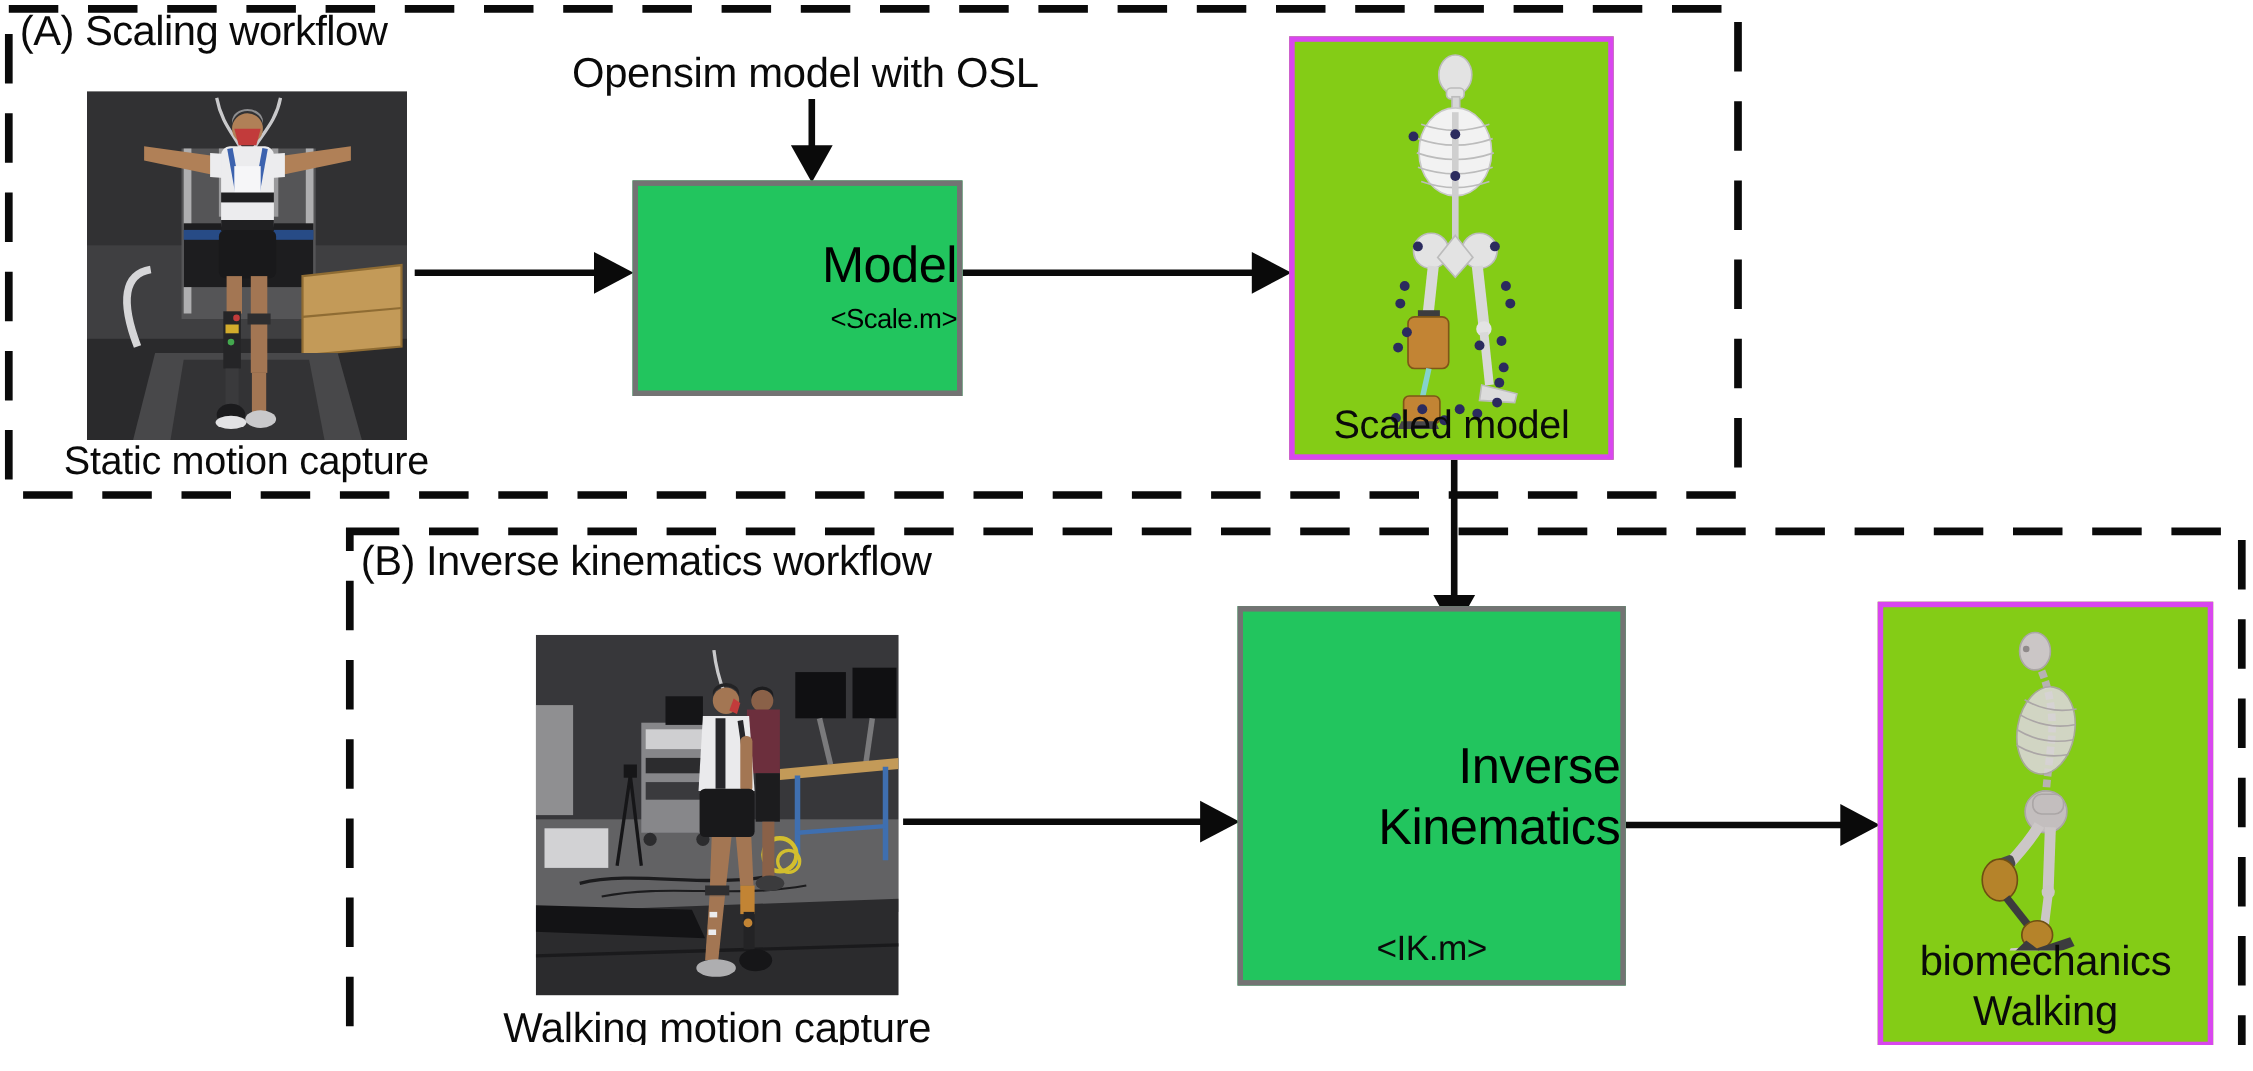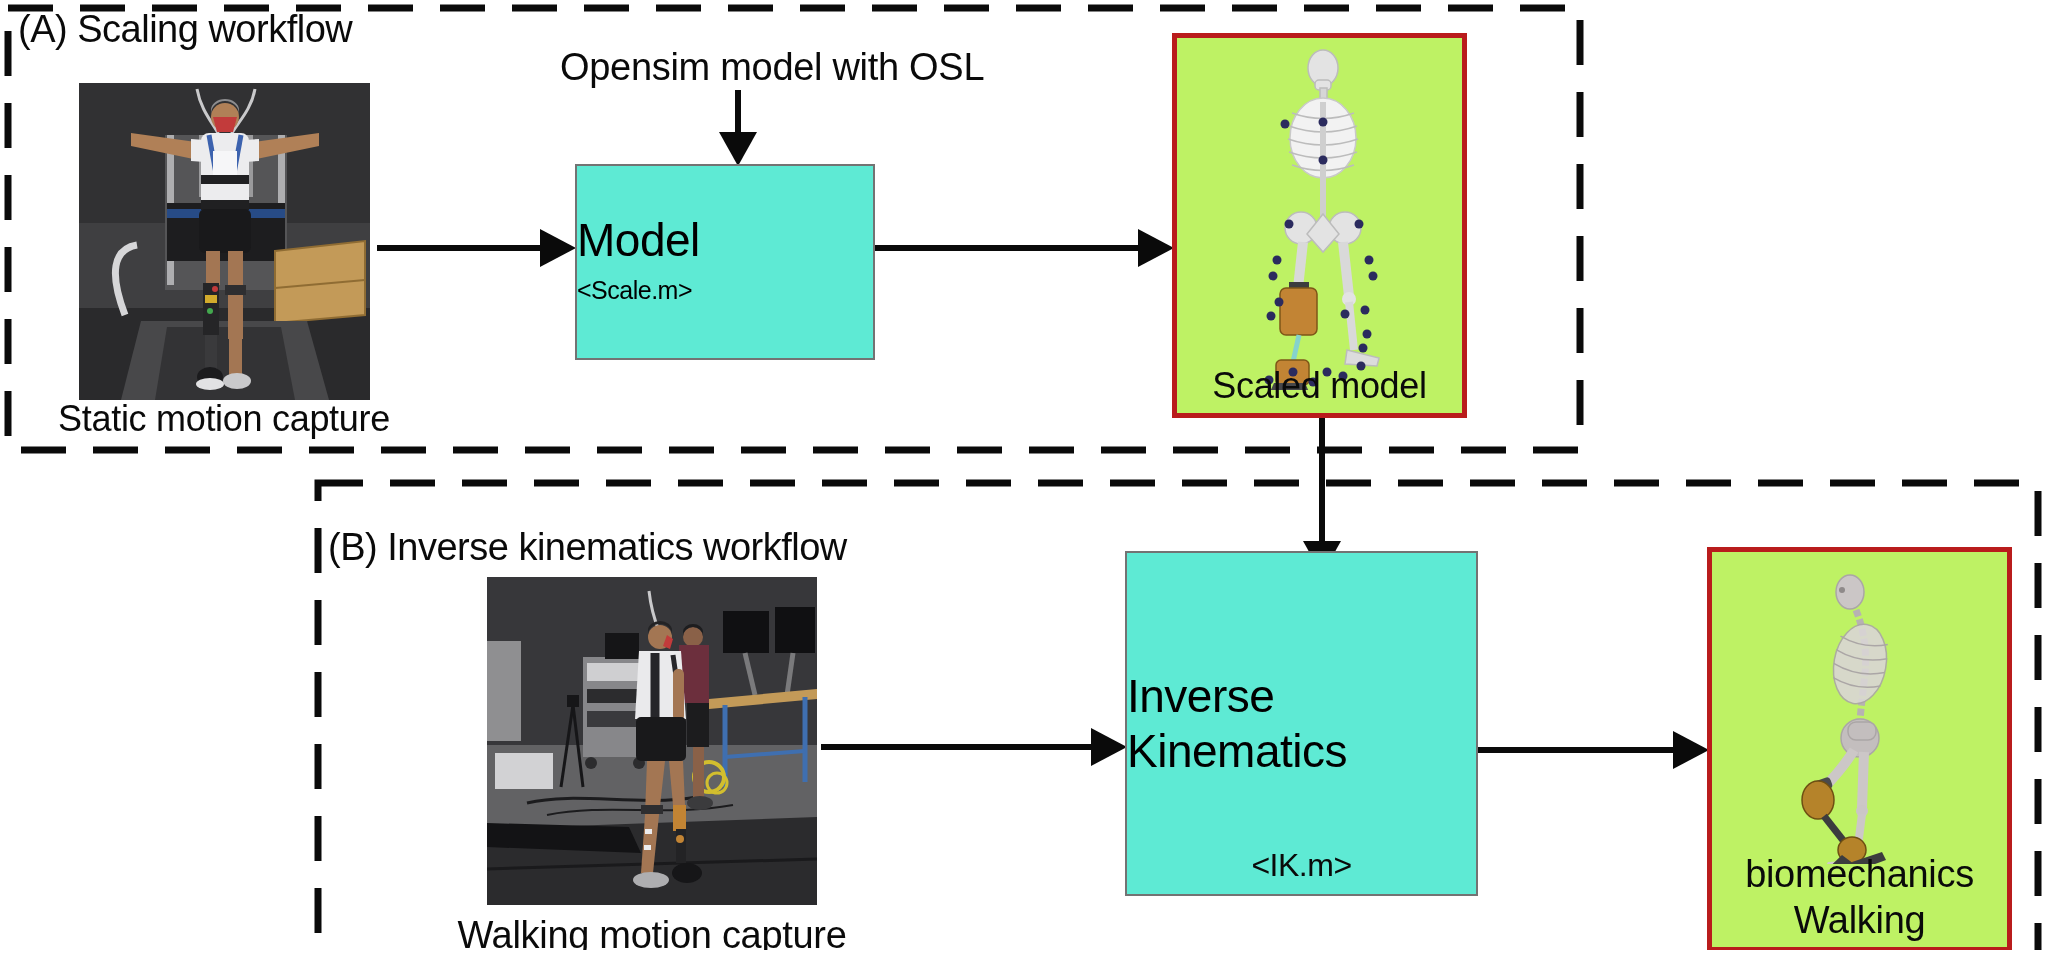--- a/index.html
+++ b/index.html
@@ -122,7 +122,7 @@
   </div>
   <div class="abs caption" style="left:34px;top:398px;width:380px;">Static motion capture</div>
 
-  <div class="abs caption" style="left:520px;top:46px;width:420px;font-size:38px;margin-left:40px;">Opensim model with OSL</div>
+  <div class="abs caption" style="left:520px;top:46px;width:420px;font-size:38px;">Opensim model with OSL</div>
 
   <div class="abs flow-box" style="left:575px;top:164px;width:300px;height:196px;">
     <div class="big-line">Model</div>

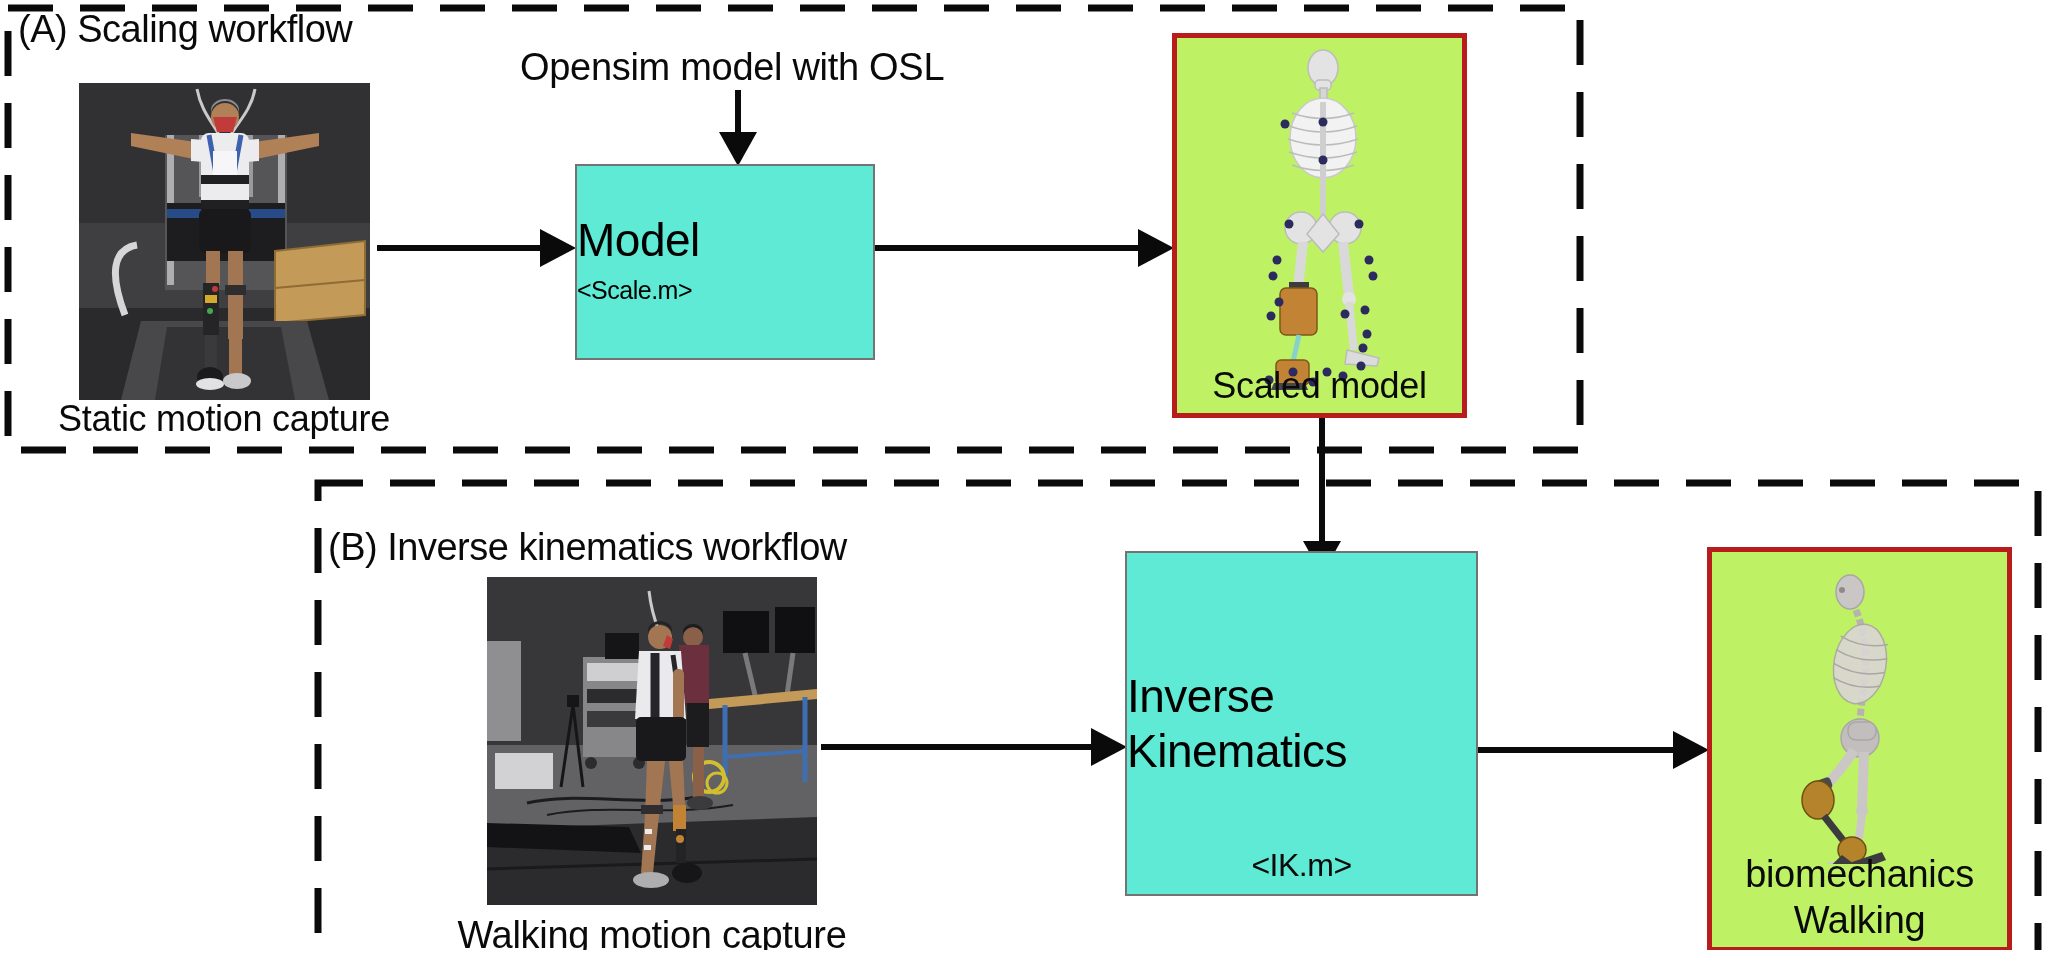--- a/index.html
+++ b/index.html
@@ -16,8 +16,8 @@
     font-size:36px;letter-spacing:-0.3px;text-align:center;white-space:nowrap;z-index:3;color:#0a0a0a;
   }
   .flow-box{
-    box-sizing:border-box;border:2px solid #737373;background:#5eead4;z-index:2;
-    display:flex;flex-direction:column;align-items:flex-start;justify-content:center;
+    box-sizing:border-box;border:5px solid #737373;background:#22c55e;z-index:2;
+    display:flex;flex-direction:column;align-items:flex-end;justify-content:center;
   }
   .flow-box .big-line{font-size:46px;line-height:55px;letter-spacing:-0.5px;}
   .flow-box .script-line{font-size:25px;line-height:44px;letter-spacing:-0.5px;}

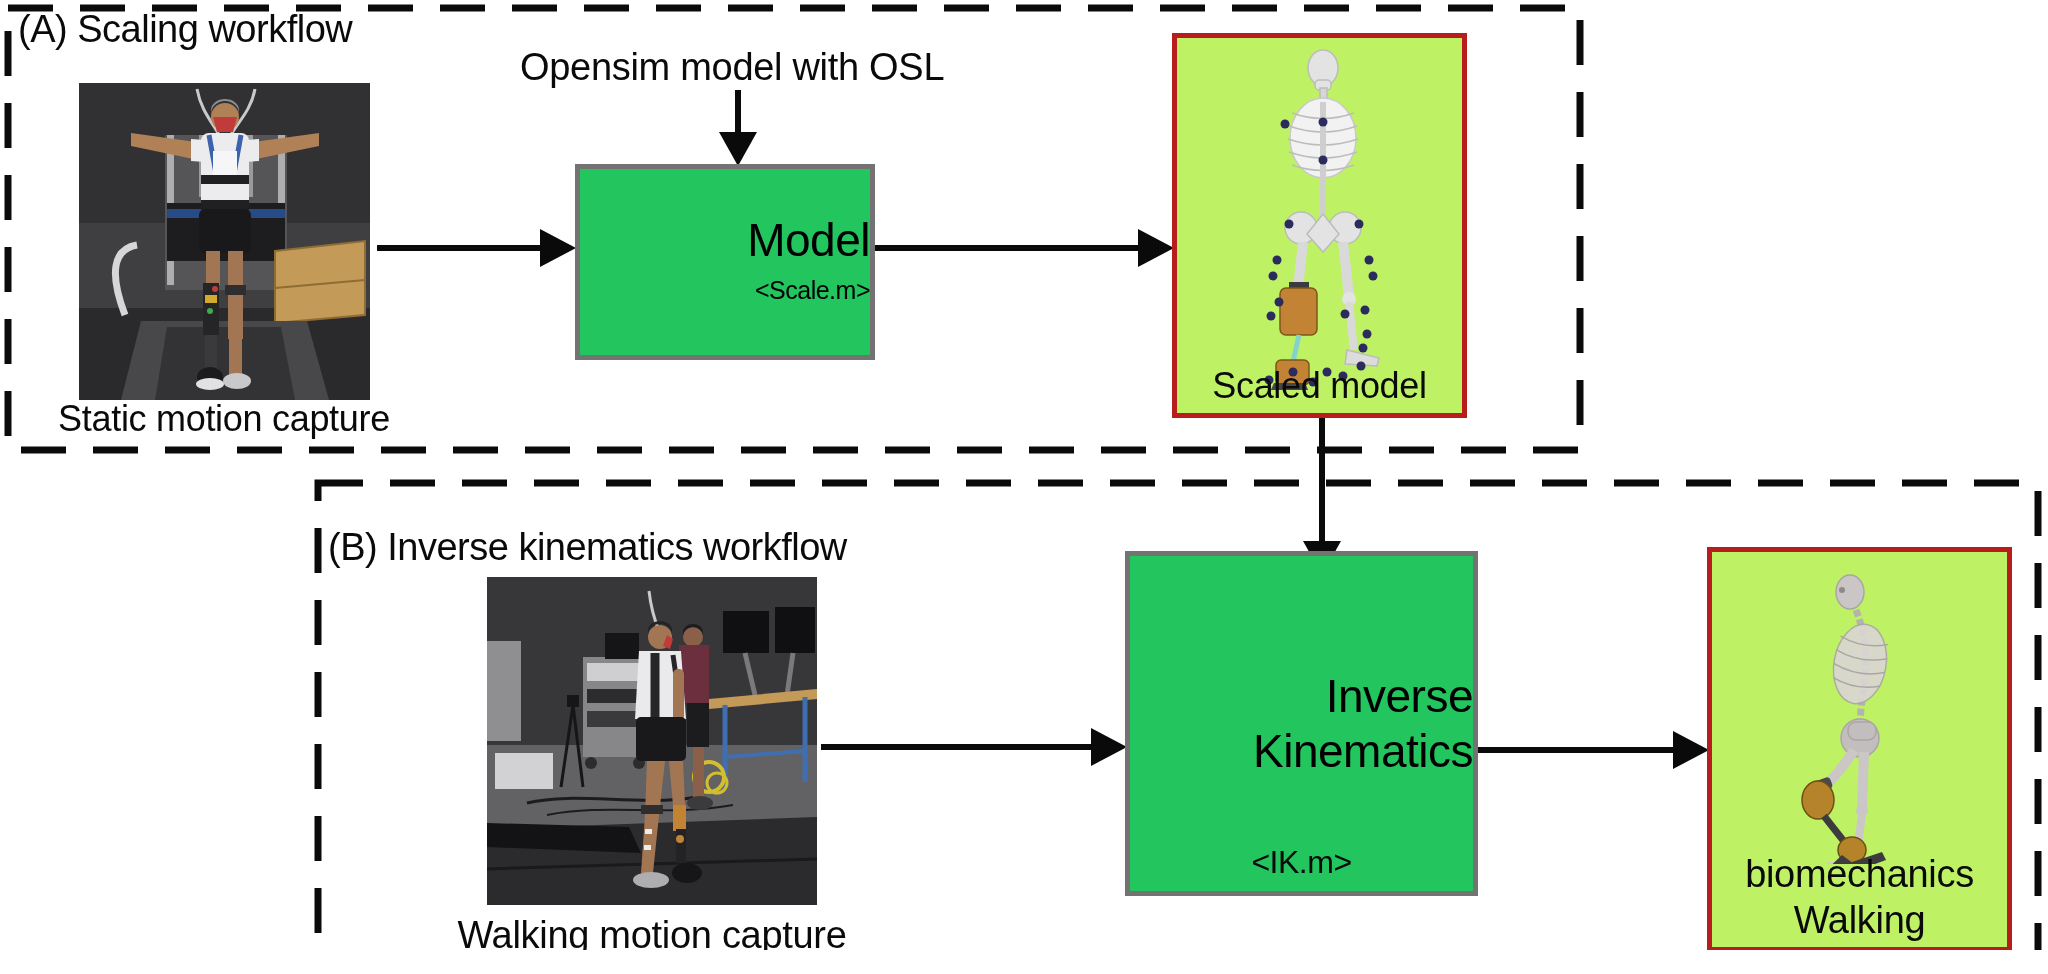--- a/index.html
+++ b/index.html
@@ -22,7 +22,7 @@
   .flow-box .big-line{font-size:46px;line-height:55px;letter-spacing:-0.5px;}
   .flow-box .script-line{font-size:25px;line-height:44px;letter-spacing:-0.5px;}
   .img-box{
-    box-sizing:border-box;border:5px solid #b91c1c;background:#bef264;z-index:2;overflow:hidden;
+    box-sizing:border-box;border:5px solid #d946ef;background:#84cc16;z-index:2;overflow:hidden;
   }
   .img-box .inner-caption{
     position:absolute;left:0;right:0;bottom:4px;text-align:center;

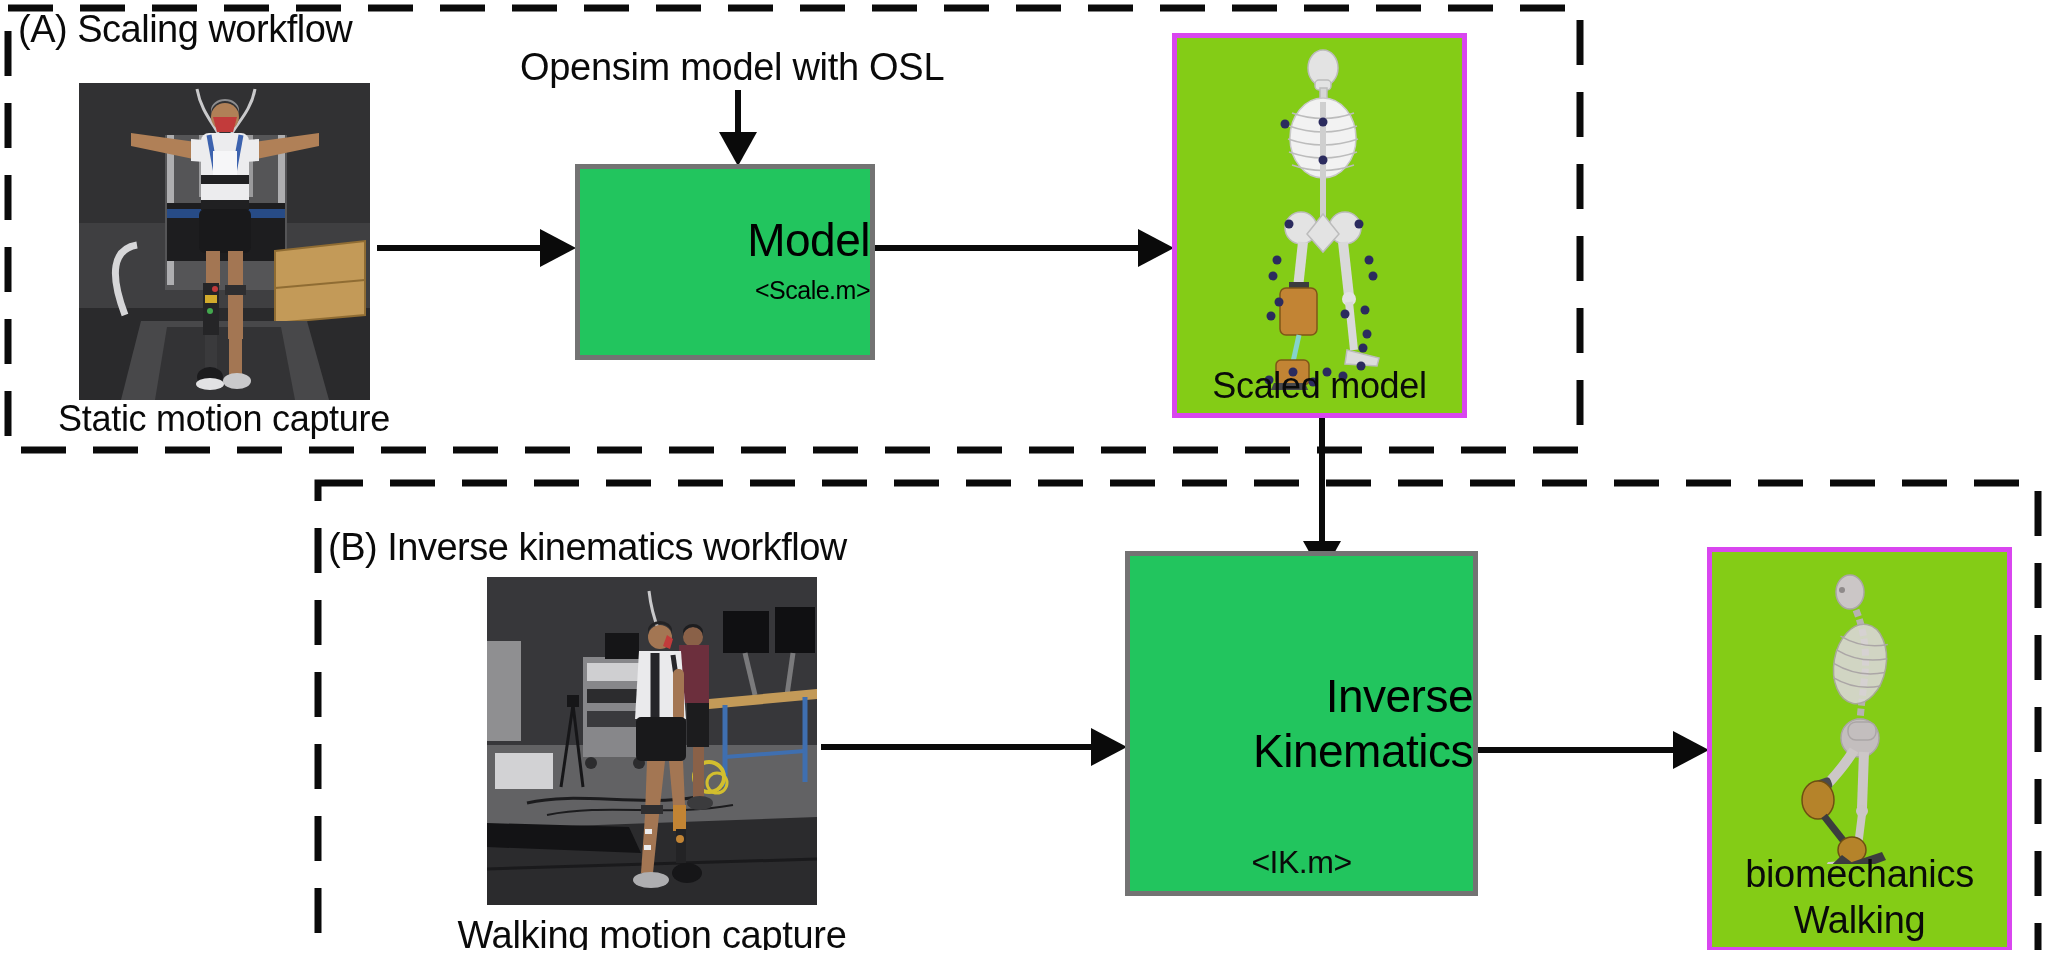--- a/index.html
+++ b/index.html
@@ -185,7 +185,7 @@
     <div class="inner-caption">Scaled model</div>
   </div>
 
-  <div class="abs section-title" style="left:328px;top:490px;margin-top:36px;">(B) Inverse kinematics workflow</div>
+  <div class="abs section-title" style="left:328px;top:490px;">(B) Inverse kinematics workflow</div>
 
   <div class="abs photo" style="left:487px;top:577px;width:330px;height:328px;">
     <svg width="330" height="328" viewBox="0 0 330 328">

